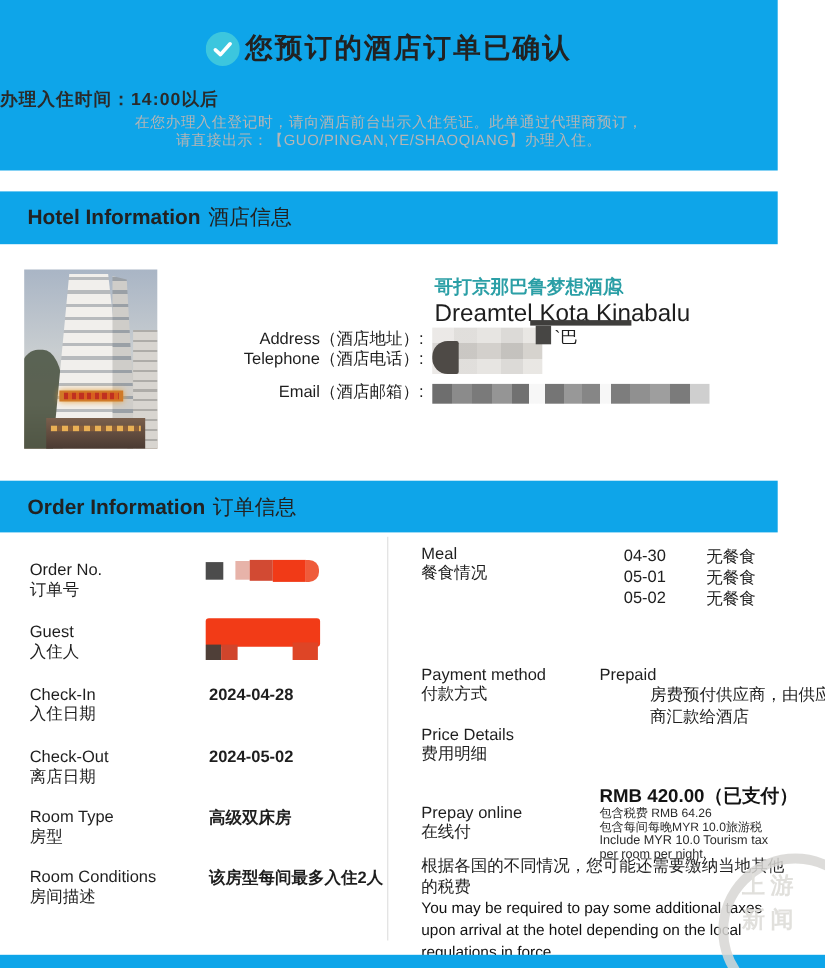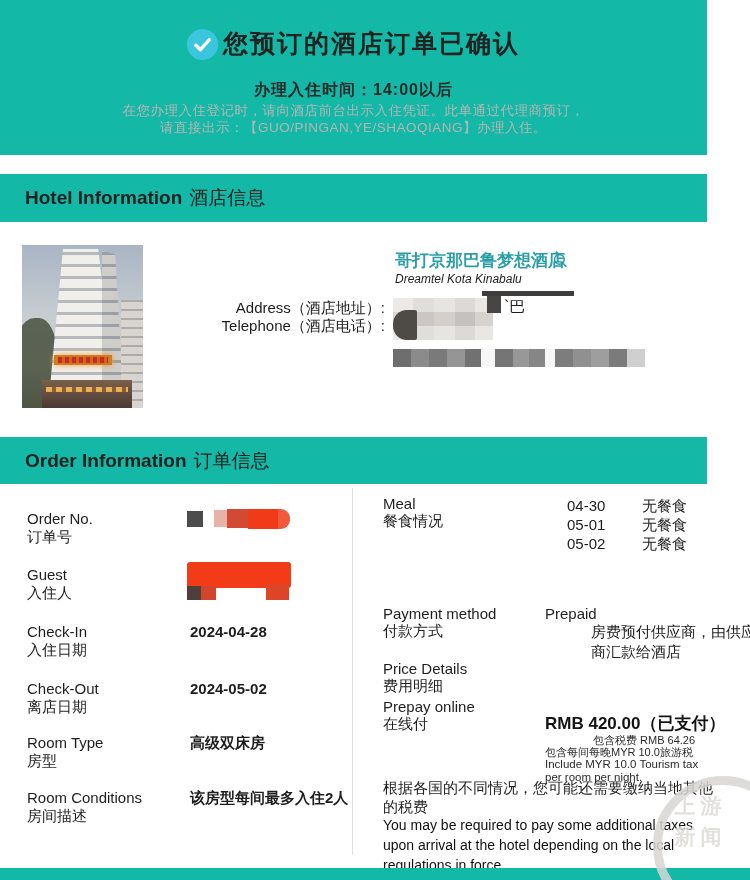--- a/index.html
+++ b/index.html
@@ -17,7 +17,7 @@
   .check-badge { width:31px; height:31px; flex:0 0 31px; }
   .main-title { font-size:25px; font-weight:700; letter-spacing:2px; color:#222; }
 
-  .checkin-time { position:absolute; top:80px; left:0; width:707px; text-align:center; font-size:16px; font-weight:700; color:#2a2a2a; letter-spacing:1px; }
+  .checkin-time { position:absolute; top:80px; left:0; width:707px; text-align:left; font-size:16px; font-weight:700; color:#2a2a2a; letter-spacing:1px; }
   .notice { position:absolute; top:102px; left:0; width:707px; text-align:center; font-size:13.5px; line-height:17px; color:#b5b5b5; letter-spacing:0.5px; }
 
   .sec-title { position:absolute; left:25px; font-size:19px; color:#222; top:50%; transform:translateY(-50%); white-space:nowrap; }

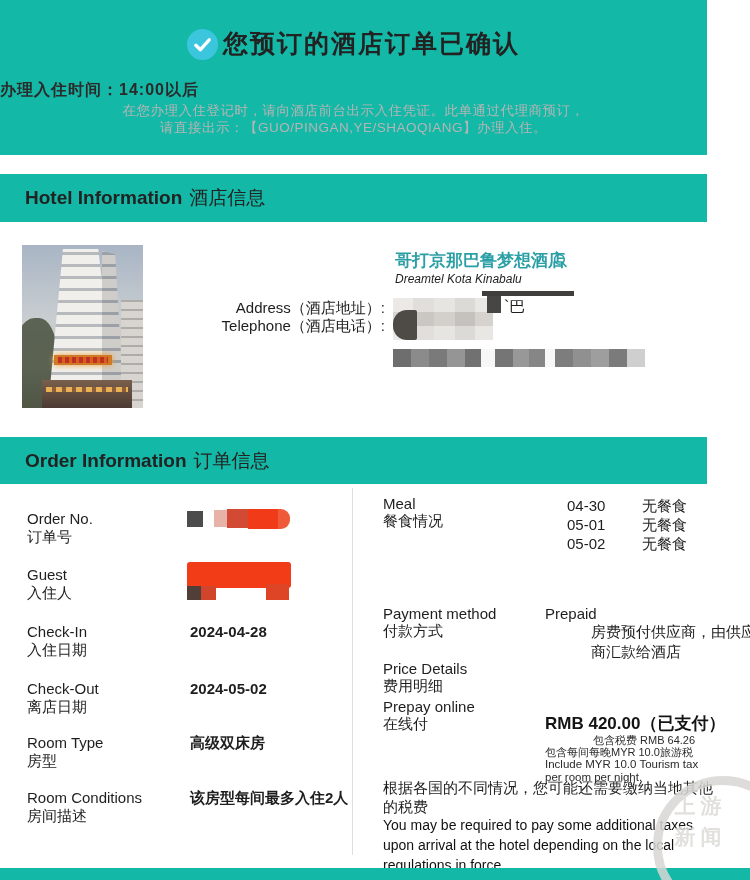--- a/index.html
+++ b/index.html
@@ -7,7 +7,7 @@
   body { font-family:"Liberation Sans","DejaVu Sans",sans-serif; color:#1e1e1e; }
   #page { position:relative; width:750px; height:880px; margin:0 auto; background:#fff; overflow:hidden; }
 
-  .band { position:absolute; left:0; width:707px; background:#14b8a6; }
+  .band { position:absolute; left:0; width:707px; background:#0ea5e9; }
   .band-top { top:0; height:155px; }
   .band-hotel { top:174px; height:48px; }
   .band-order { top:437px; height:47px; }

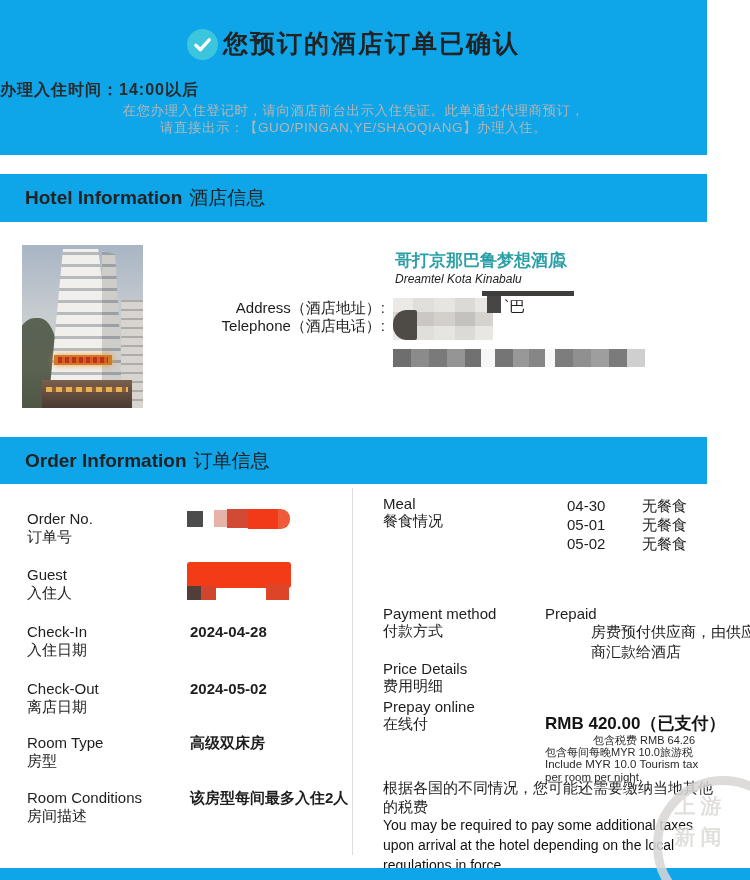--- a/index.html
+++ b/index.html
@@ -42,7 +42,7 @@
   .photo .lobby-lights { position:absolute; left:24px; bottom:16px; width:82px; height:5px; background:repeating-linear-gradient(90deg,#e9b055 0 6px,#8a5f3a 6px 10px); }
 
   .h-label { position:absolute; left:120px; width:265px; text-align:right; font-size:15px; color:#1e1e1e; white-space:nowrap; }
-  .h-val { position:absolute; left:395px; font-size:12px; color:#1e1e1e; white-space:nowrap;font-style:italic; }
+  .h-val { position:absolute; left:395px; font-size:22px; color:#1e1e1e; white-space:nowrap; }
   .hotel-link { position:absolute; left:395px; top:249px; font-size:17px; font-weight:700; color:#2b9fa6; white-space:nowrap; cursor:pointer; }
   .search-ic { position:absolute; left:553px; top:253px; }
 

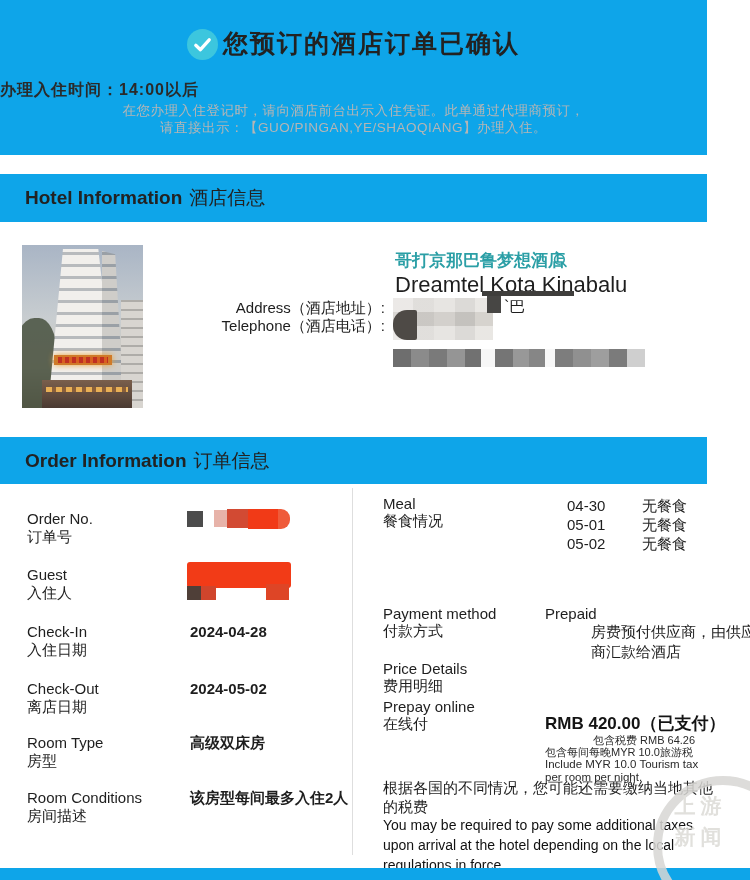--- a/index.html
+++ b/index.html
@@ -145,6 +145,7 @@
   <div class="addr-dark"></div>
   <div class="addr-tail">`巴</div>
 
+  <div class="h-label" style="top:347px;">Email（酒店邮箱）:</div>
   <div class="email-mosaic"></div>
 
   <div class="band band-order">

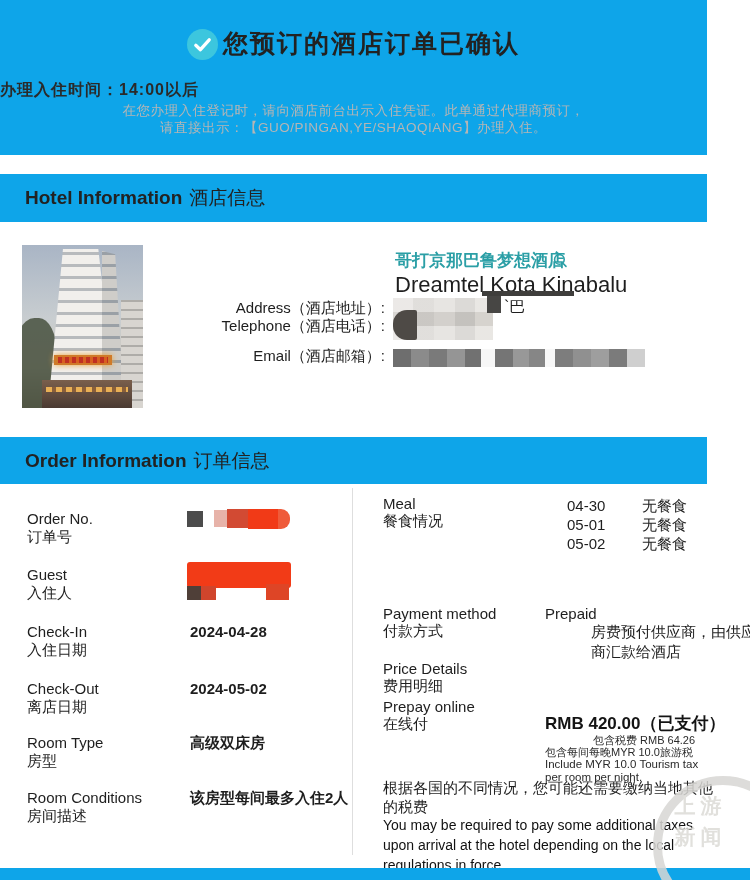--- a/index.html
+++ b/index.html
@@ -224,7 +224,7 @@
     <div>费用明细</div>
   </div>
 
-  <div class="r-label" style="top:698px;">
+  <div class="r-label" style="top:731px;">
     <div>Prepay online</div>
     <div>在线付</div>
   </div>

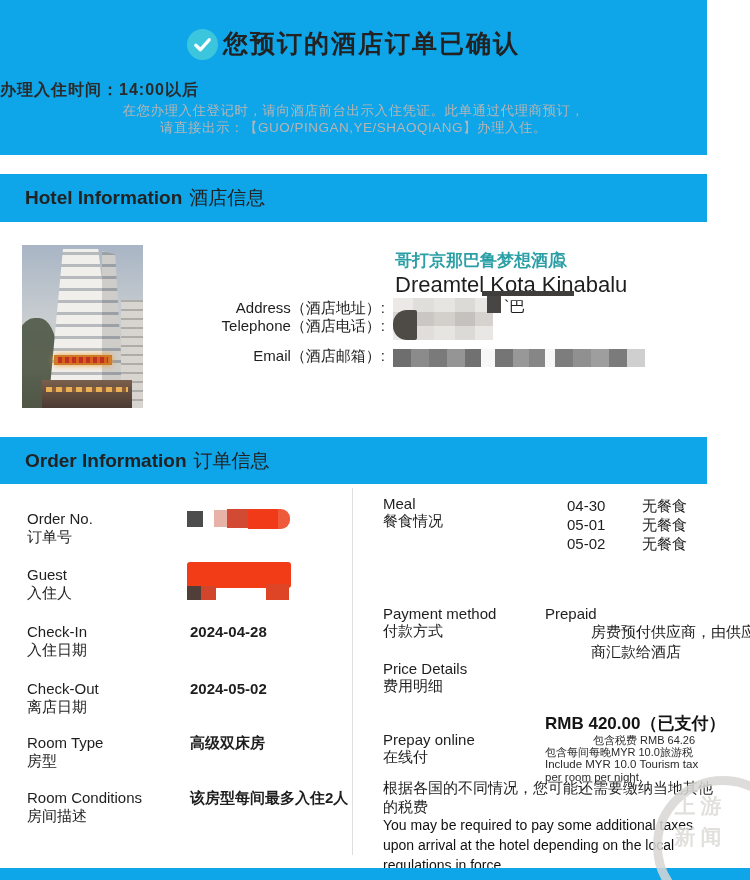--- a/index.html
+++ b/index.html
@@ -84,7 +84,7 @@
   .pay-zh { position:absolute; left:545px; top:622px; width:178px; font-size:15px; line-height:20px; color:#1e1e1e;margin-left:46px; }
   .prepay-amount { position:absolute; left:545px; top:712px; font-size:17px; font-weight:700; color:#141414; white-space:nowrap; }
   .tax-notes { position:absolute; left:545px; top:734px; width:172px; color:#2a2a2a; }
-  .tax-notes .t1 { font-size:11px; line-height:12px;margin-left:48px; }
+  .tax-notes .t1 { font-size:11px; line-height:12px; }
   .tax-notes .t2 { font-size:11px; line-height:12px; }
   .tax-notes .t3 { font-size:11.5px; line-height:12.5px; }
   .foot-zh { position:absolute; left:383px; top:778px; width:334px; font-size:15px; line-height:19px; color:#1e1e1e; }

